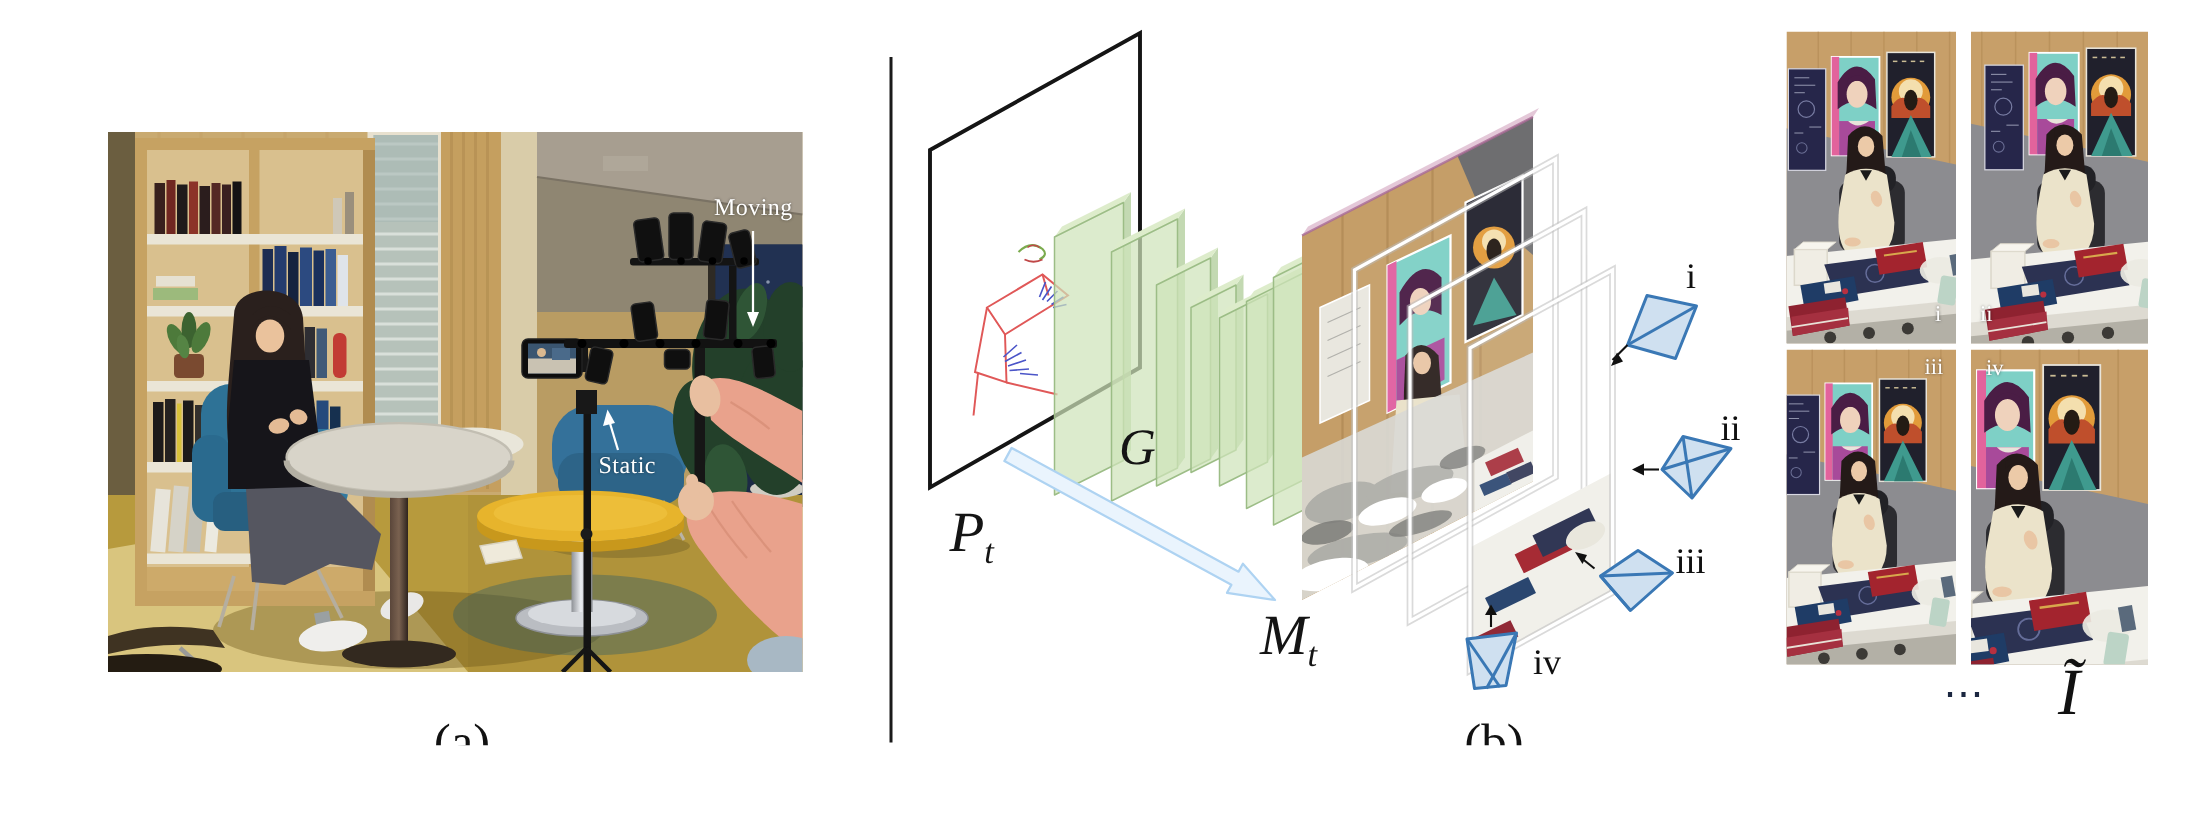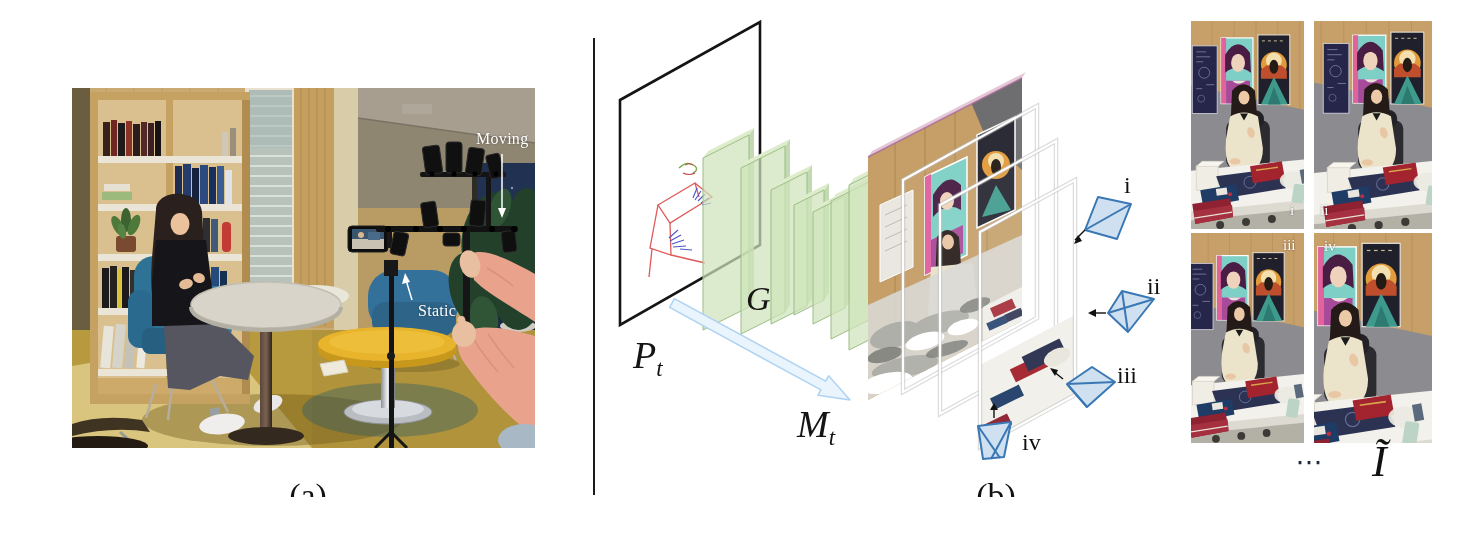--- a/index.html
+++ b/index.html
@@ -442,7 +442,7 @@
   </svg>
 
   <div class="abs photo-label" style="left:476px;top:130px">Moving</div>
-  <div class="abs photo-label" style="left:418px;top:302px">Static</div>
+  <div class="abs photo-label" style="left:399px;top:302px">Static</div>
   <div class="abs caption" style="left:308px;top:477px">(a)</div>
 
   <div class="abs divider" style="left:593px;top:38px;height:457px"></div>

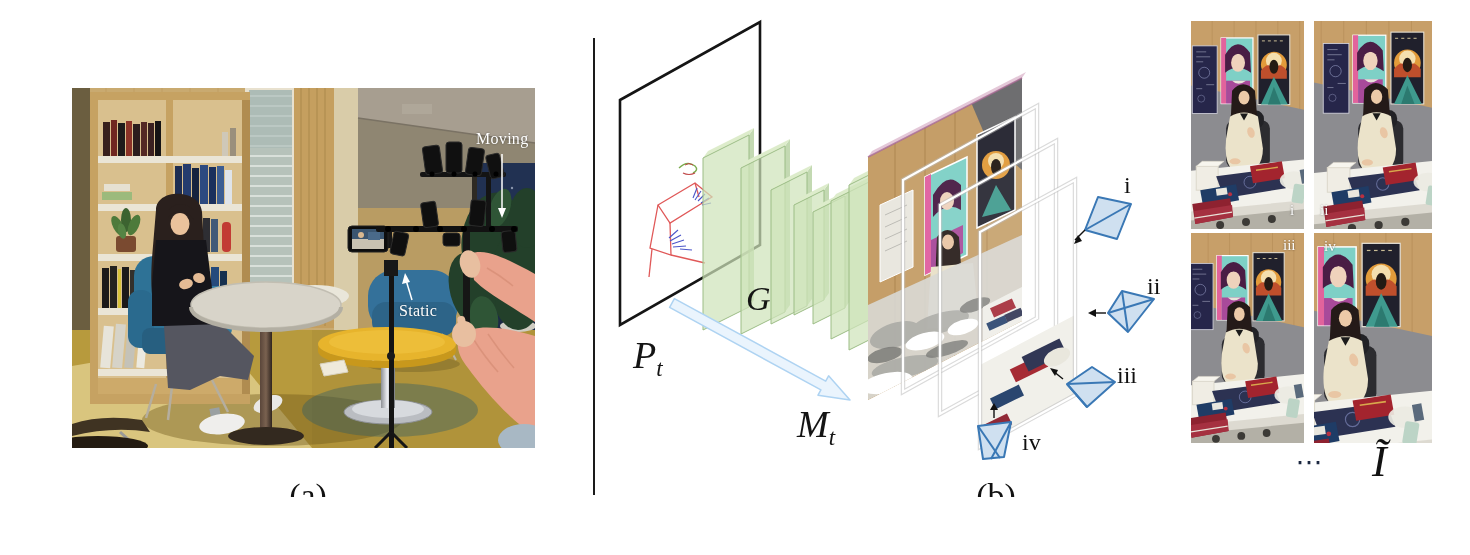--- a/index.html
+++ b/index.html
@@ -635,7 +635,7 @@
     <span class="m-main">P</span><sub class="m-sub">t</sub>
   </div>
   <div class="abs mathlbl g-lbl" style="left:746px;top:280px">G</div>
-  <div class="abs mathlbl" style="left:797px;top:402px">
+  <div class="abs mathlbl" style="left:840px;top:402px">
     <span class="m-main">M</span><sub class="m-sub">t</sub>
   </div>
   <div class="abs cam-lbl" style="left:1124px;top:172px">i</div>

